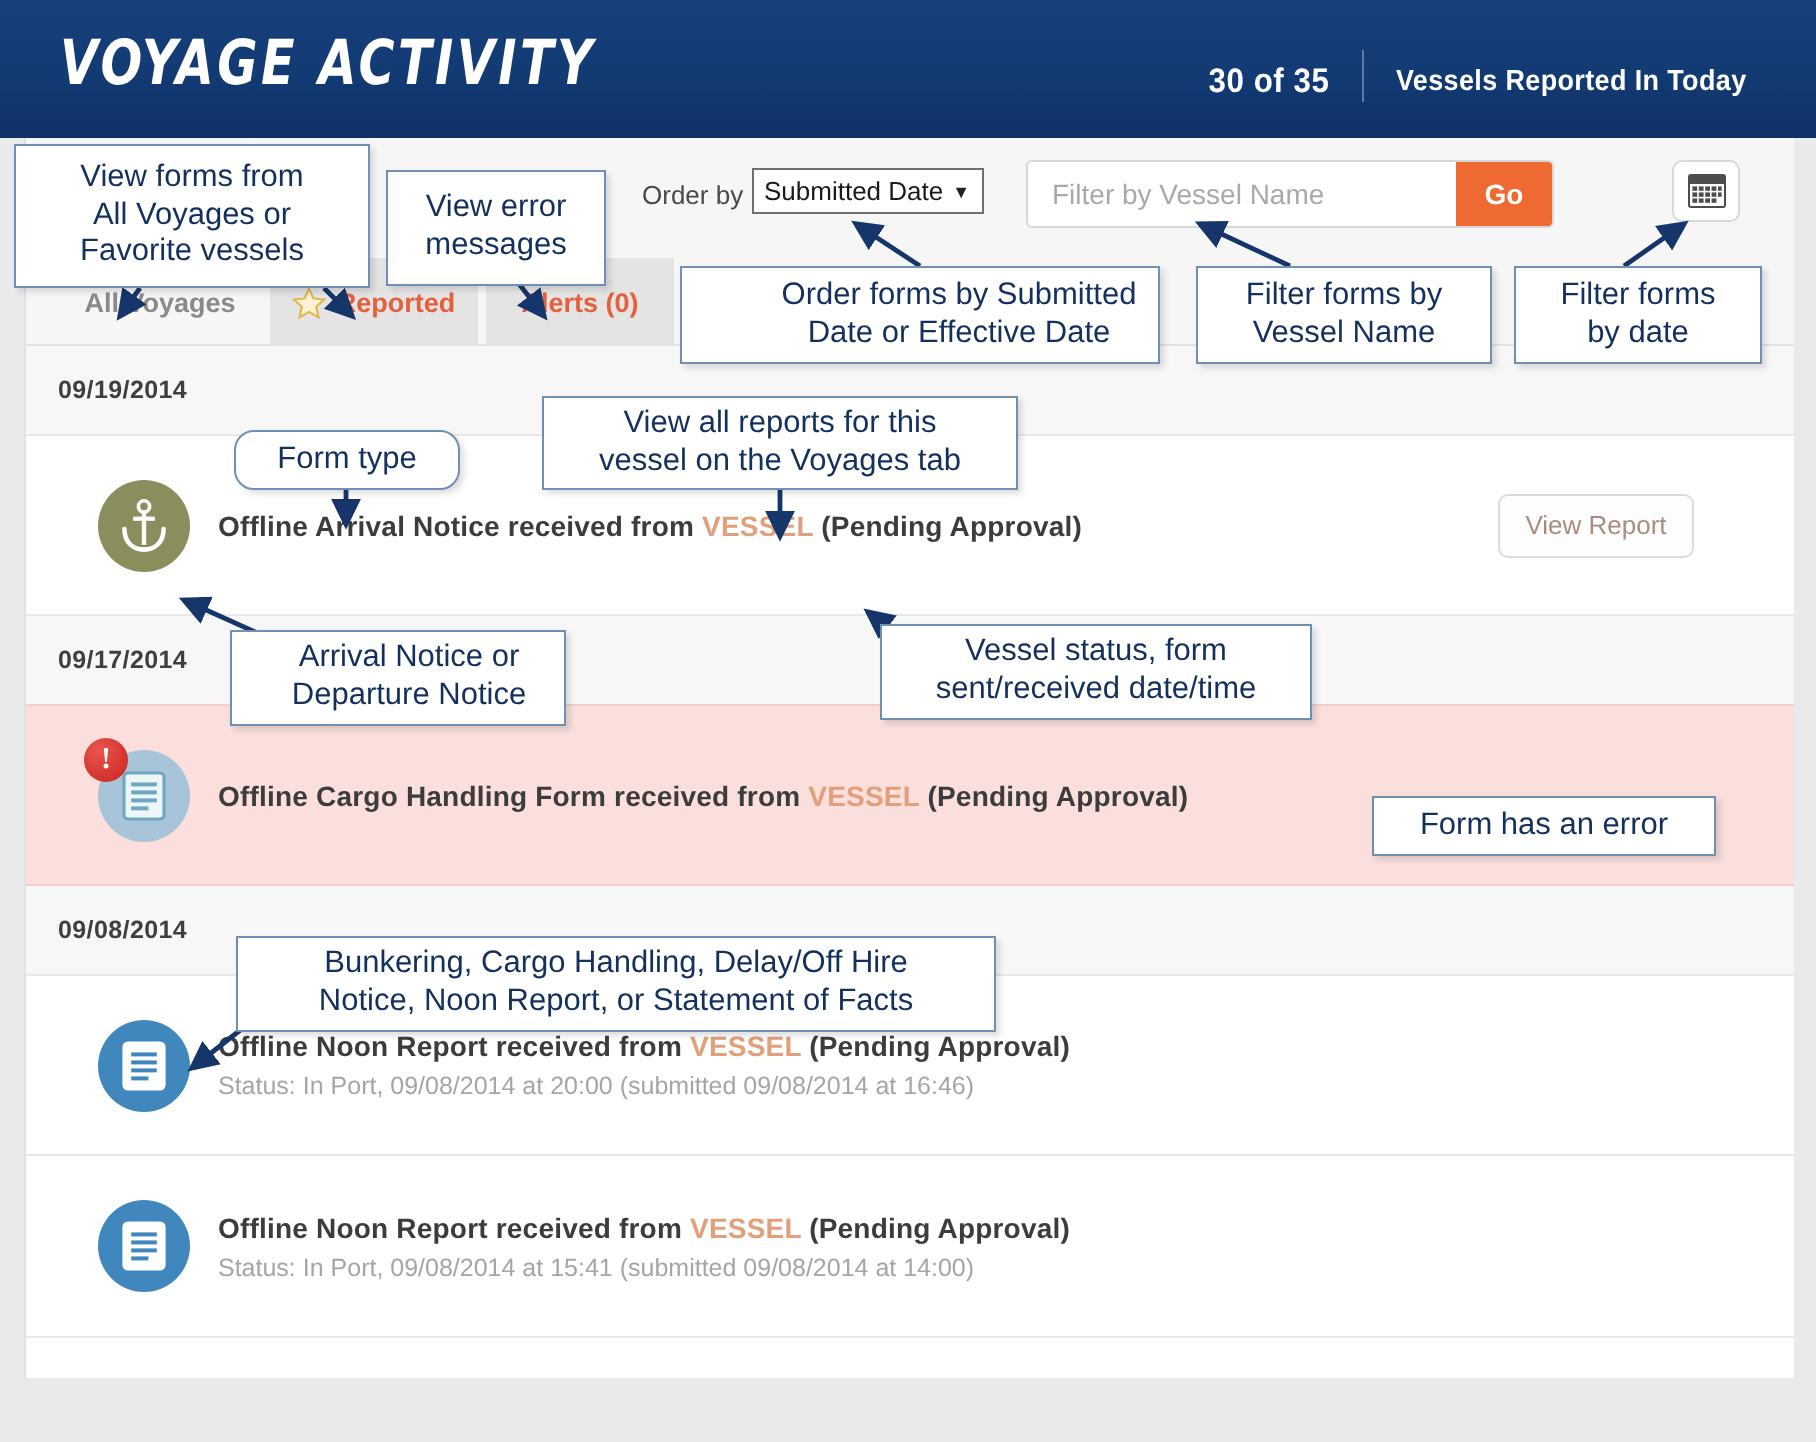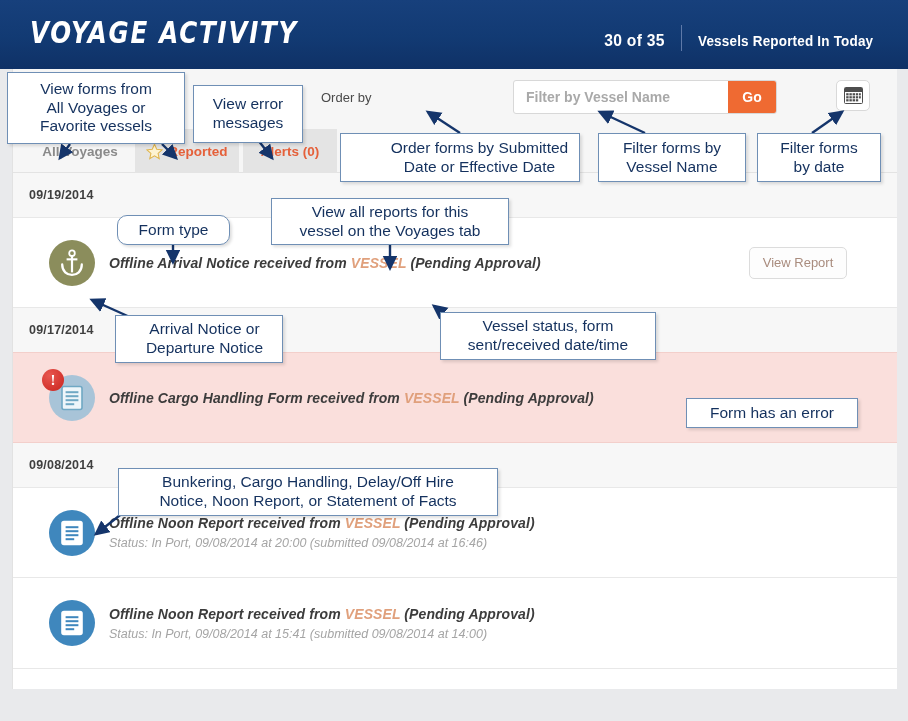--- a/index.html
+++ b/index.html
@@ -316,6 +316,10 @@
     <div class="toolbar">
       <span class="order-by-label">Order by</span>
 
+      <div class="order-select">
+        <span>Submitted Date</span>
+        <span class="caret">▼</span>
+      </div>
 
       <div class="vessel-filter">
         <input type="text" placeholder="Filter by Vessel Name" style="">

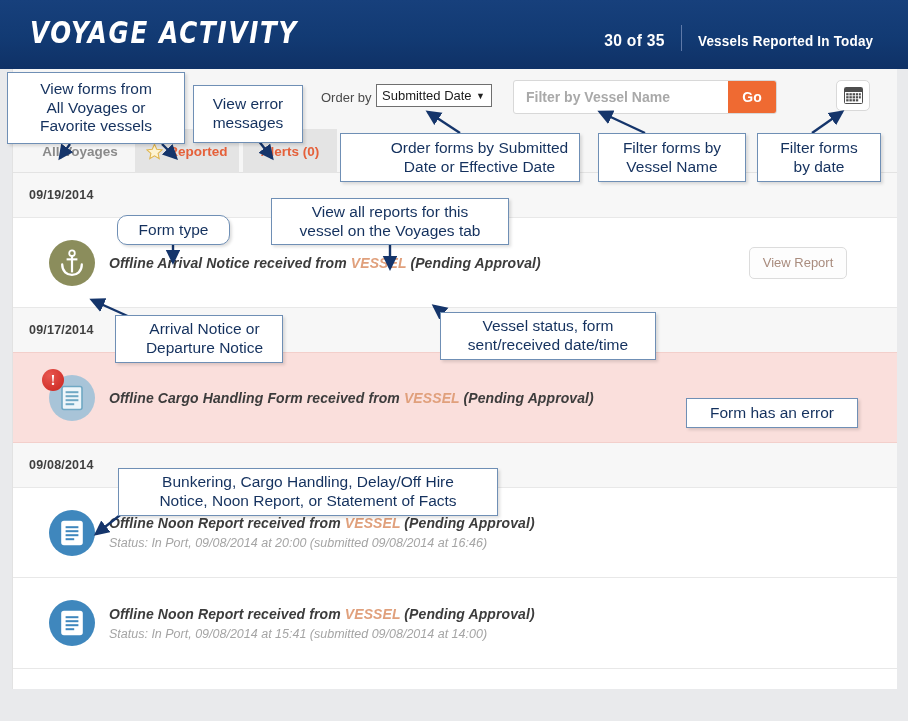--- a/index.html
+++ b/index.html
@@ -129,7 +129,6 @@
     font-size: 14px;
     color: #404040;
     padding-left: 12px;
-    font-weight: bold;
   }
   .vessel-filter input::placeholder { color: #a9a9a9; }
   .go-btn {

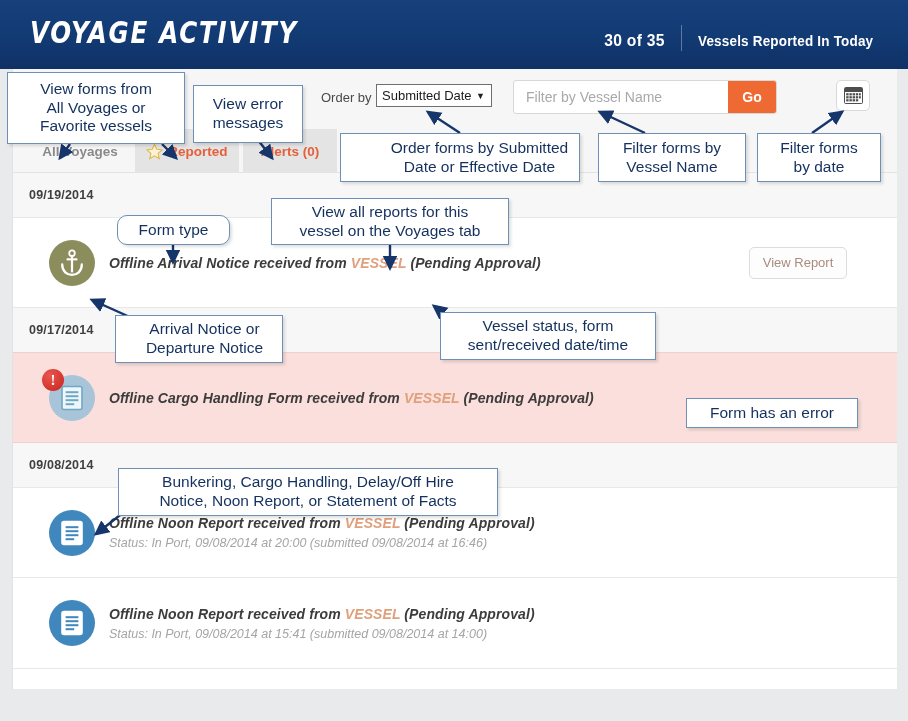--- a/index.html
+++ b/index.html
@@ -251,7 +251,7 @@
     font-family: "Liberation Serif", serif;
   }
 
-  .row-text { margin-left: 14px; font-style: italic; }
+  .row-text { margin-left: 14px; }
   .row-title {
     font-size: 14px;
     font-weight: bold;

